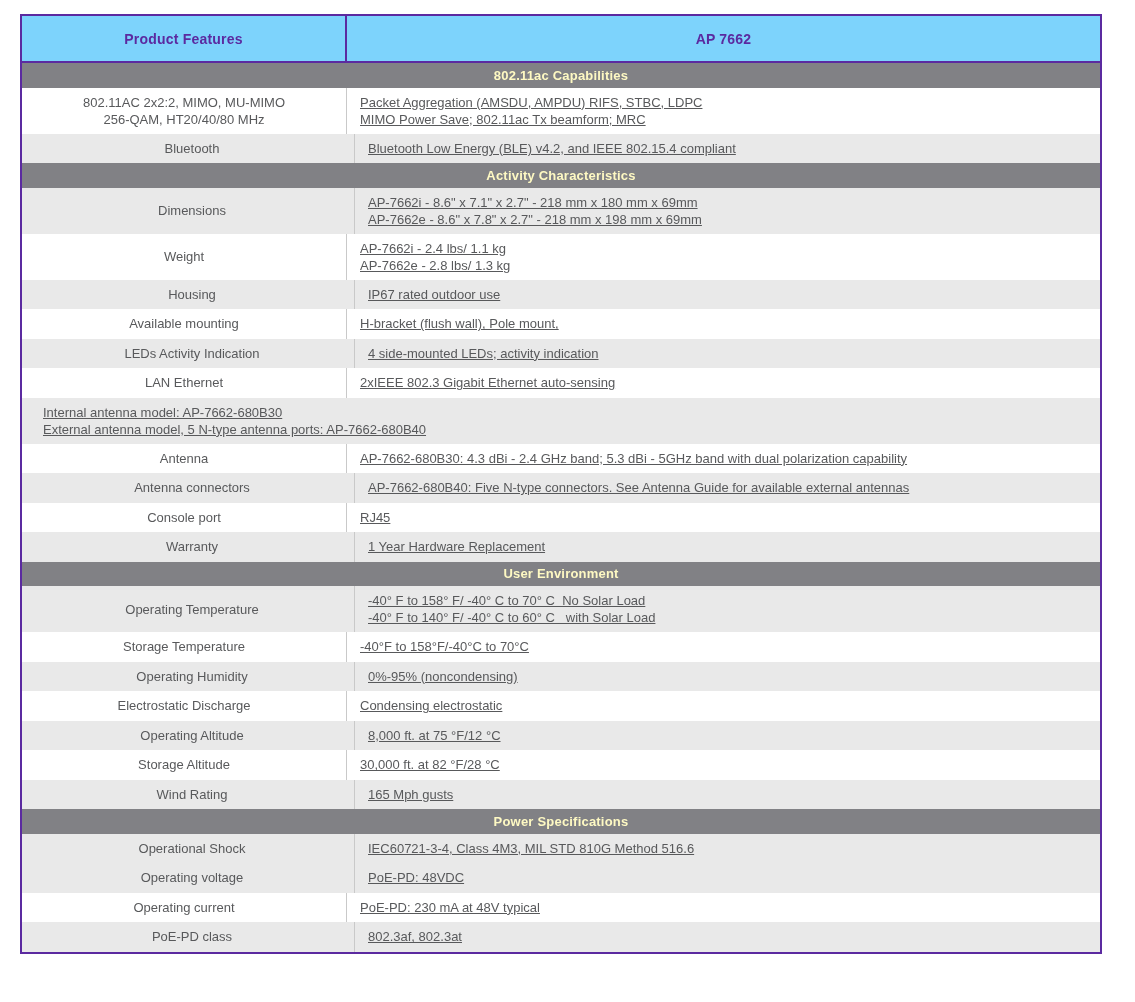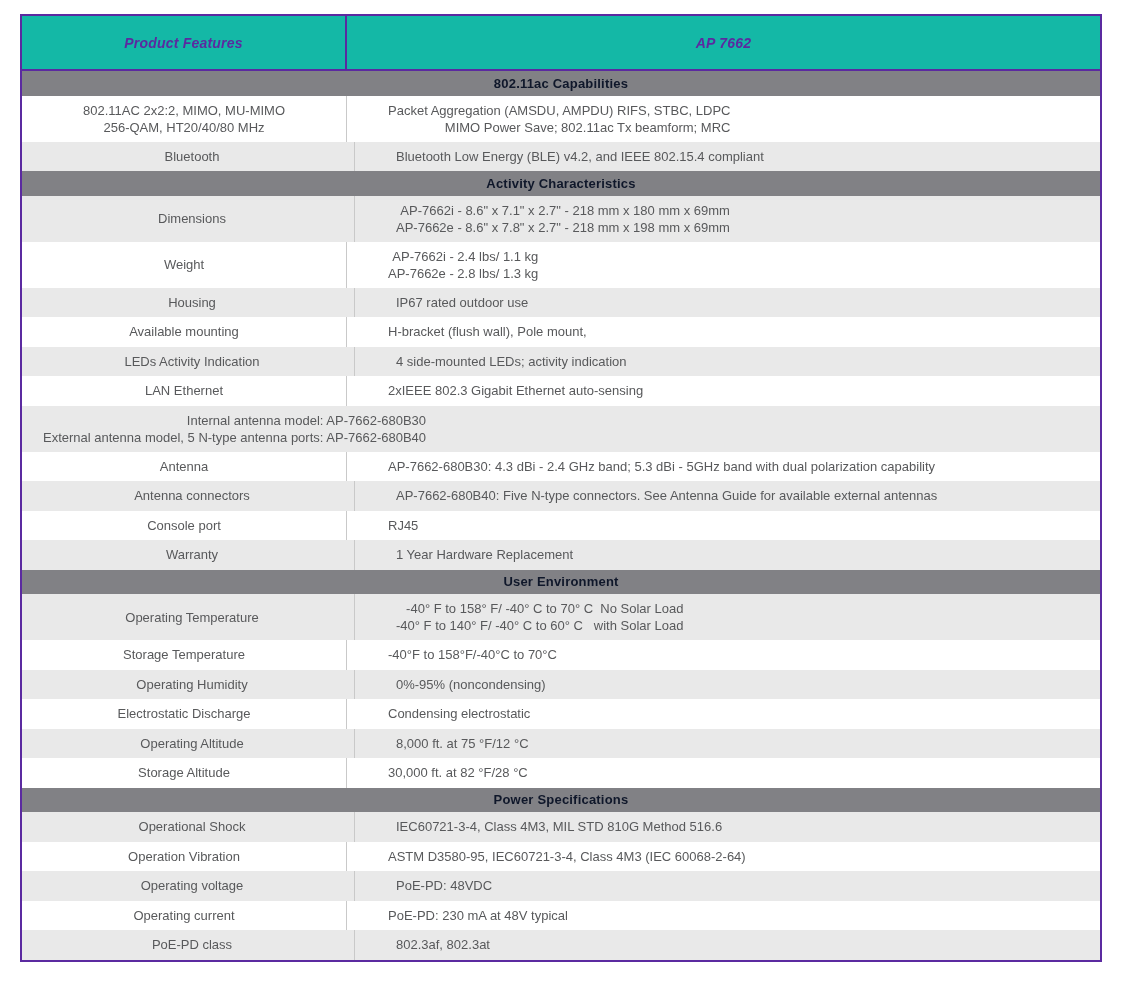--- a/index.html
+++ b/index.html
@@ -23,10 +23,9 @@
     background:#fff;
   }
   .header-row{
-    display:flex;height:55px;
+    display:flex;height:47px;
     border-bottom:2px solid var(--purple);
-    background:#14b8a6;
-    font-style:italic;
+    background:#7dd3fc;
   }
   .header-cell{
     display:flex;align-items:center;justify-content:center;

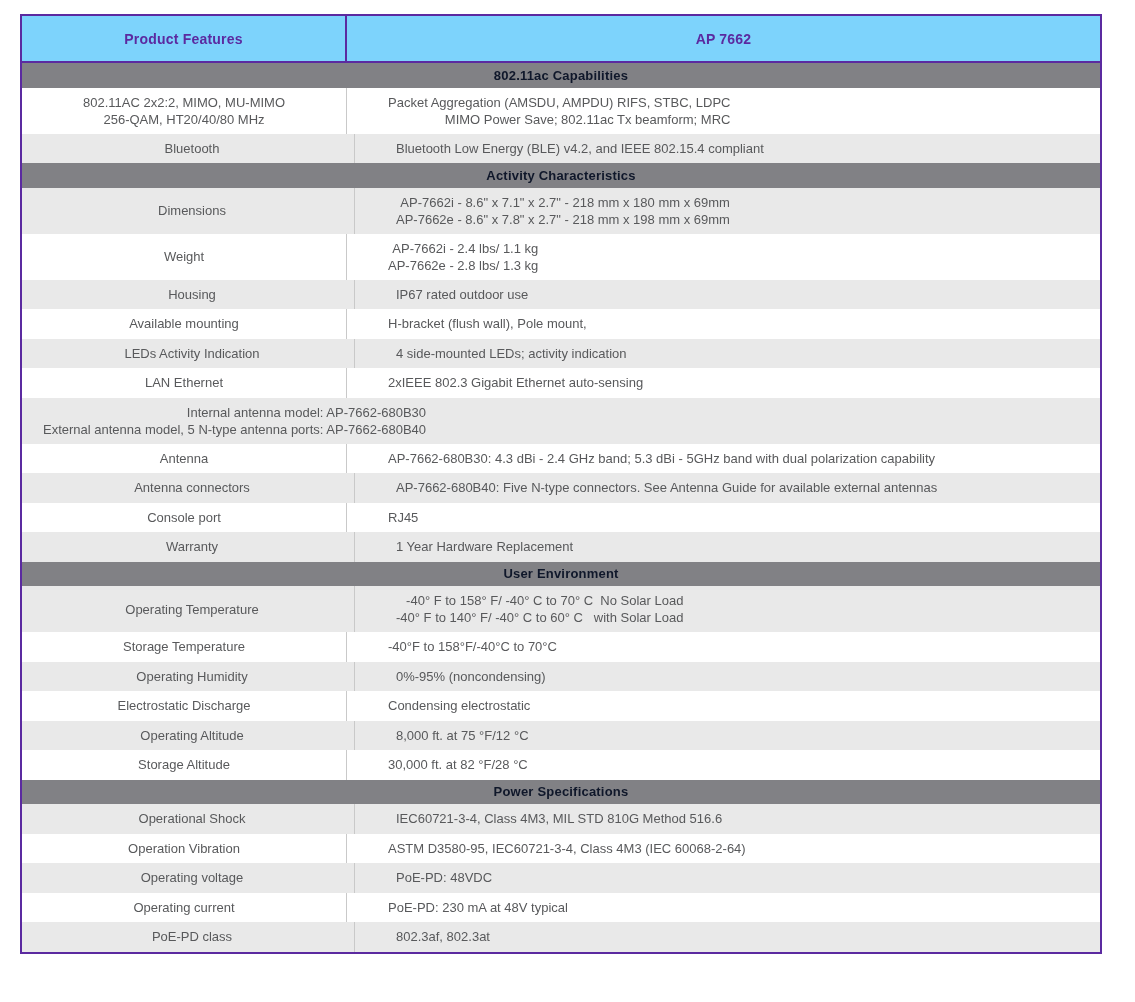--- a/index.html
+++ b/index.html
@@ -36,7 +36,7 @@
   .header-value{flex:1;}
   .section-band{
     height:24.5px;display:flex;align-items:center;justify-content:center;
-    background:var(--band-gray);color:#0f172a;
+    background:var(--band-gray);color:#fef9c3;
     font-size:13px;font-weight:bold;letter-spacing:.2px;
   }
   .row{display:flex;min-height:29.5px;background:#fff;gap:28px;}

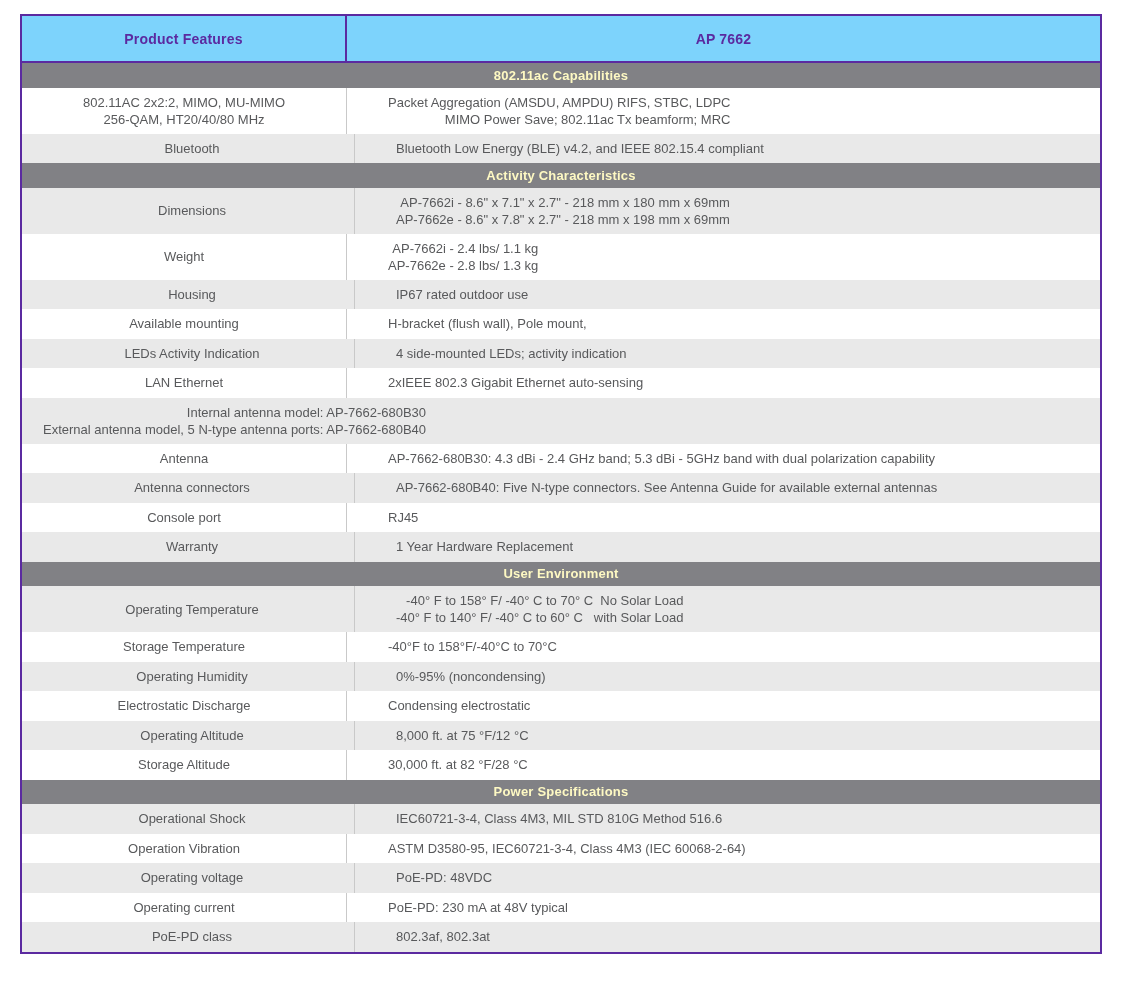--- a/index.html
+++ b/index.html
@@ -39,7 +39,7 @@
     background:var(--band-gray);color:#fef9c3;
     font-size:13px;font-weight:bold;letter-spacing:.2px;
   }
-  .row{display:flex;min-height:29.5px;background:#fff;gap:28px;}
+  .row{display:flex;min-height:29.5px;background:#fff;}
   .row.shaded{background:var(--row-shade);padding-left:8px;}
   .cell{
     font-size:13px;line-height:17px;color:var(--text-gray);

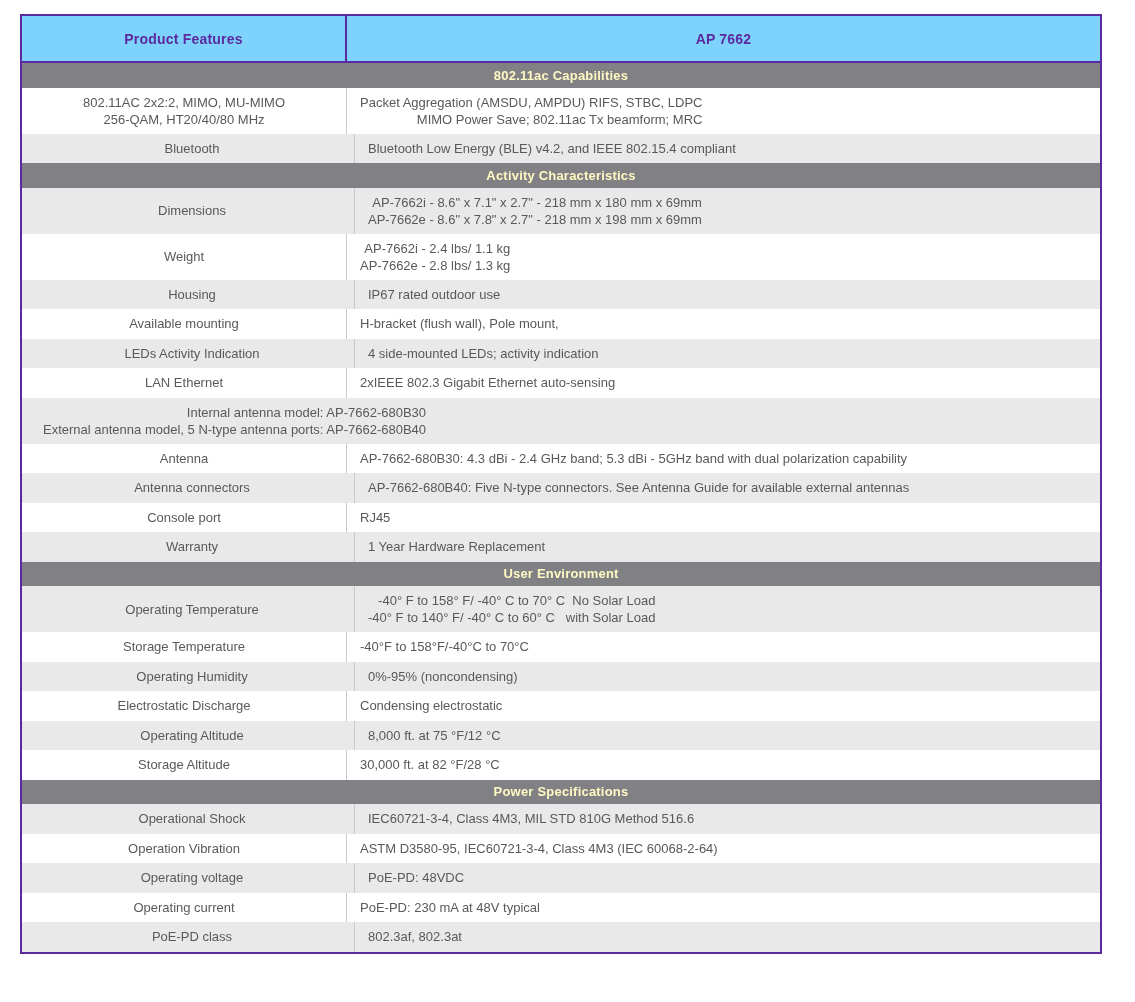--- a/index.html
+++ b/index.html
@@ -50,7 +50,7 @@
     width:325px;justify-content:center;text-align:center;
     border-right:1px solid var(--divider);
   }
-  .value-cell{flex:1;padding-left:13px;text-align:right;}
+  .value-cell{flex:1;padding-left:13px;text-align:left;text-decoration:underline;}
 </style>
 </head>
 <body>

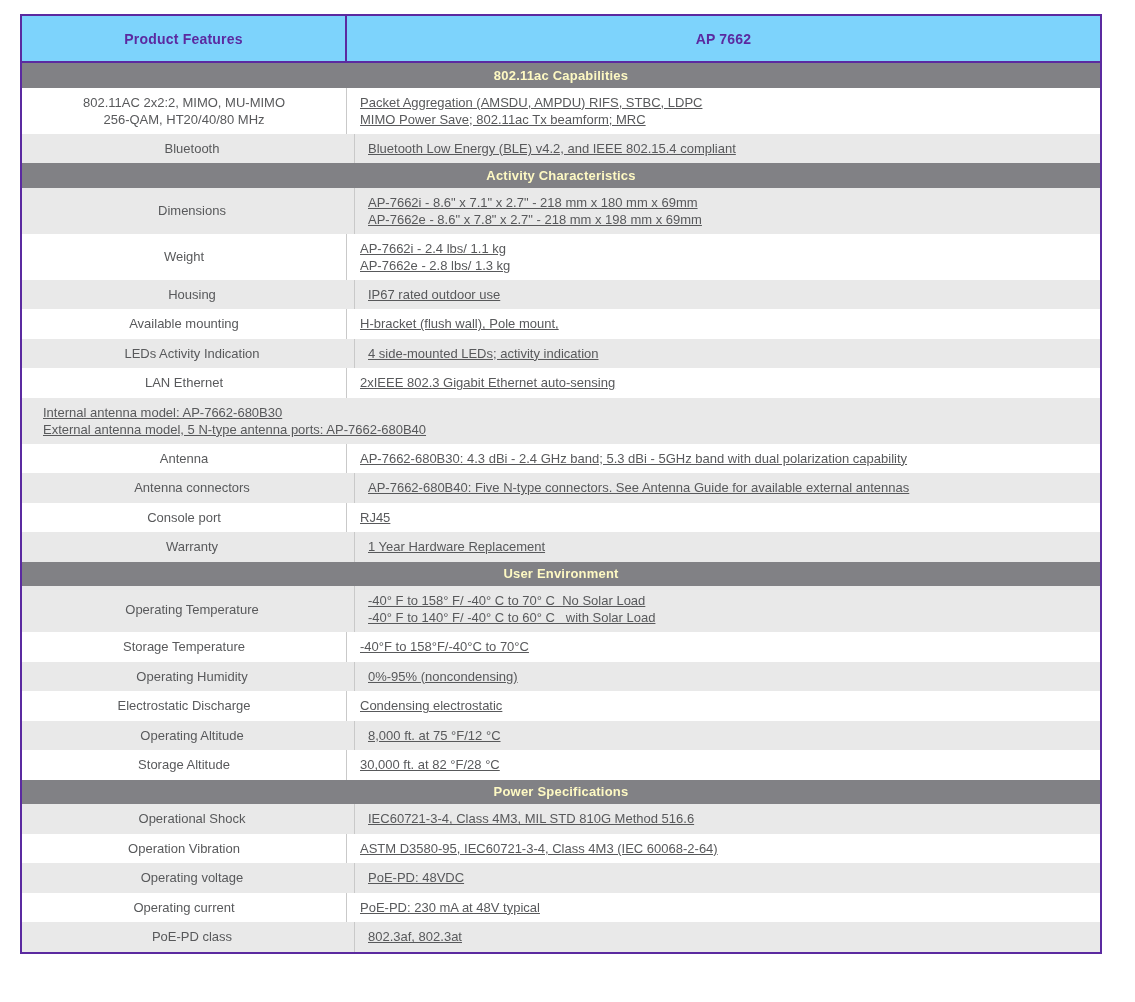--- a/index.html
+++ b/index.html
@@ -145,6 +145,10 @@
         <div class="cell feature-cell">Storage Altitude</div>
         <div class="cell value-cell">30,000 ft. at 82 °F/28 °C</div>
       </div>
+      <div class="row shaded">
+        <div class="cell feature-cell">Wind Rating</div>
+        <div class="cell value-cell">165 Mph gusts</div>
+      </div>
       <div class="section-band">Power Specifications</div>
       <div class="row shaded">
         <div class="cell feature-cell">Operational Shock</div>

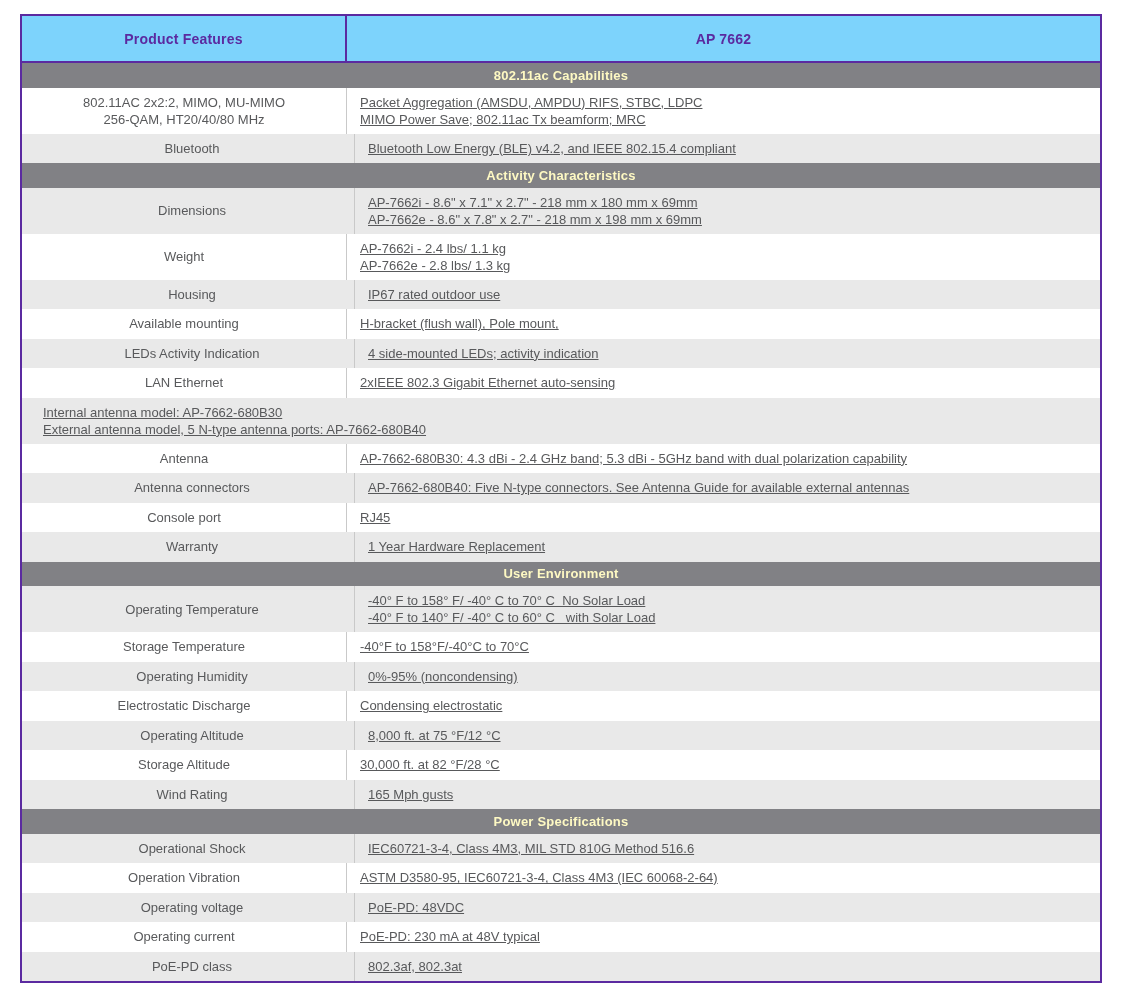--- a/index.html
+++ b/index.html
@@ -154,10 +154,6 @@
         <div class="cell feature-cell">Operational Shock</div>
         <div class="cell value-cell">IEC60721-3-4, Class 4M3, MIL STD 810G Method 516.6</div>
       </div>
-      <div class="row">
-        <div class="cell feature-cell">Operation Vibration</div>
-        <div class="cell value-cell">ASTM D3580-95, IEC60721-3-4, Class 4M3 (IEC 60068-2-64)</div>
-      </div>
       <div class="row shaded">
         <div class="cell feature-cell">Operating voltage</div>
         <div class="cell value-cell">PoE-PD: 48VDC</div>

